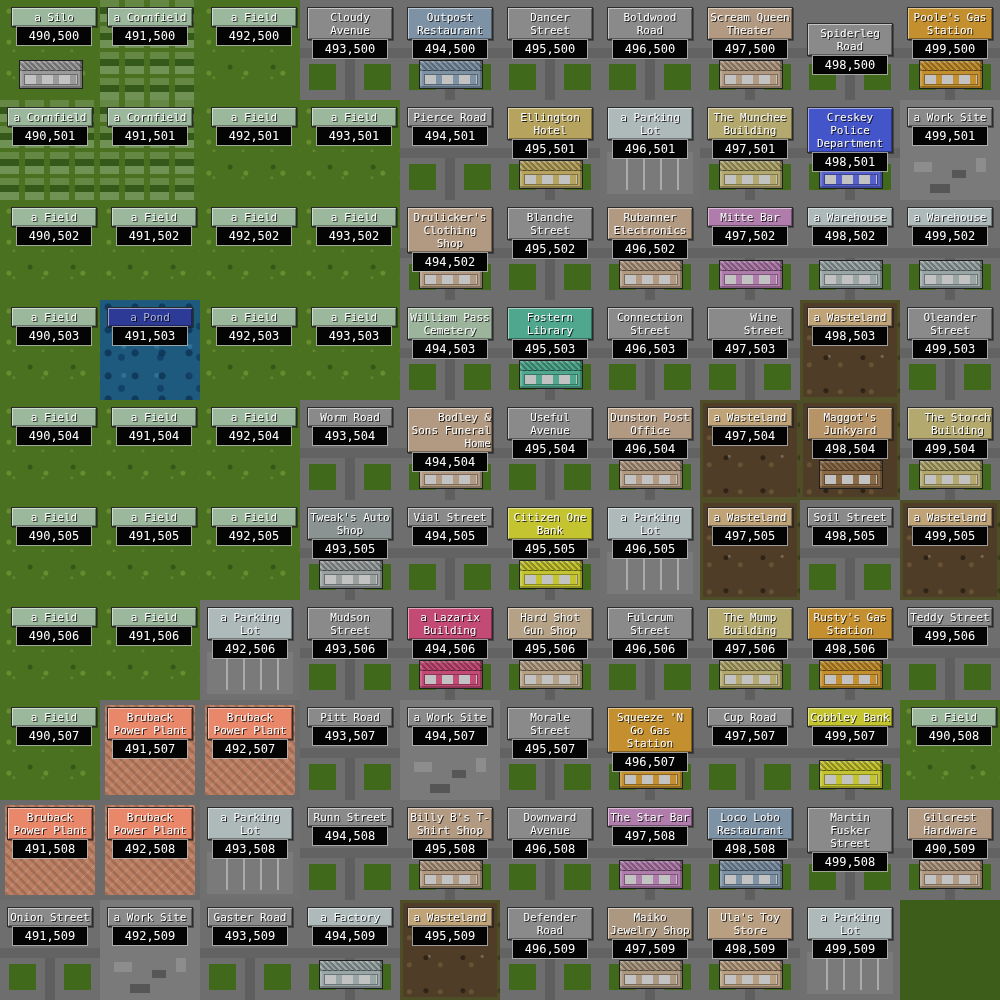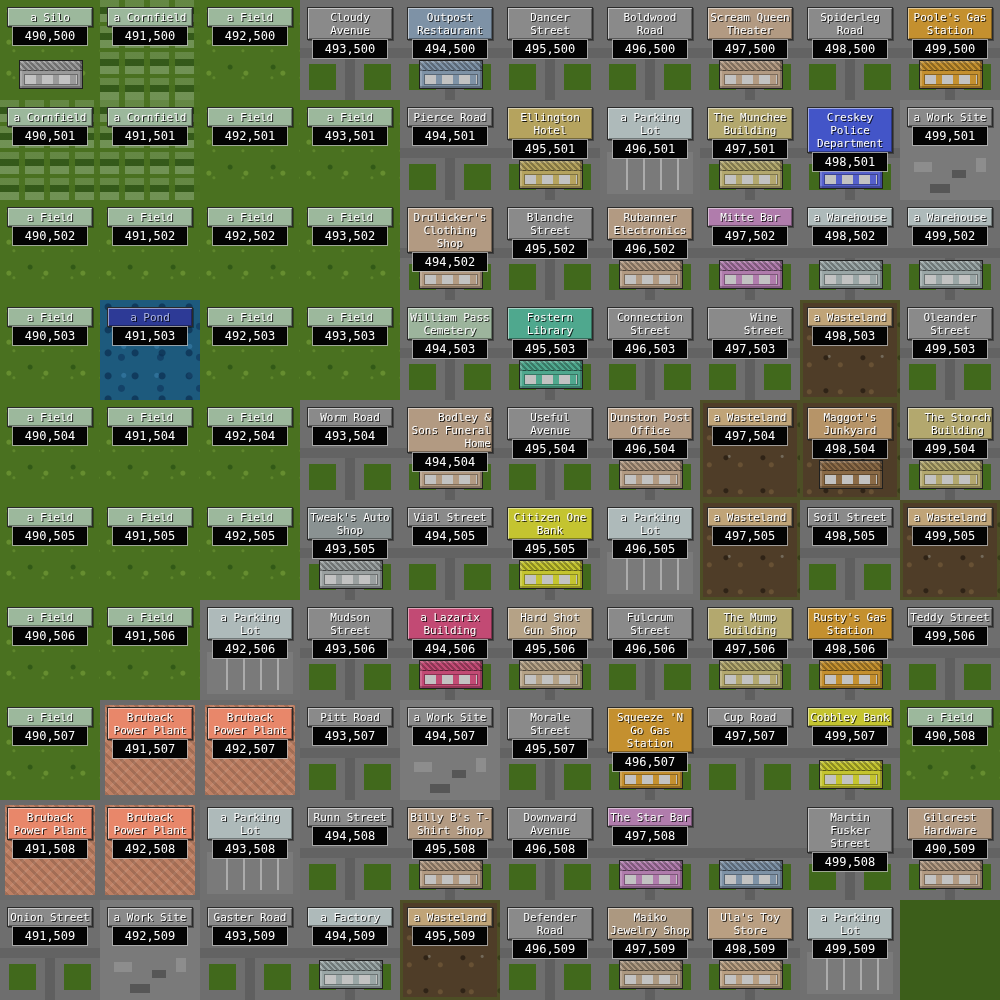--- a/index.html
+++ b/index.html
@@ -23,6 +23,7 @@
       radial-gradient(circle 3px at 70% 72%, rgba(30,70,15,.55) 0 2px, transparent 3px),
       radial-gradient(circle 2px at 48% 88%, rgba(125,165,60,.4) 0 1px, transparent 2px);
     background-size:37px 31px, 43px 39px, 29px 27px;
+    padding-left:8px;
   }
   .t-crop{
     background-color:#4a7120;

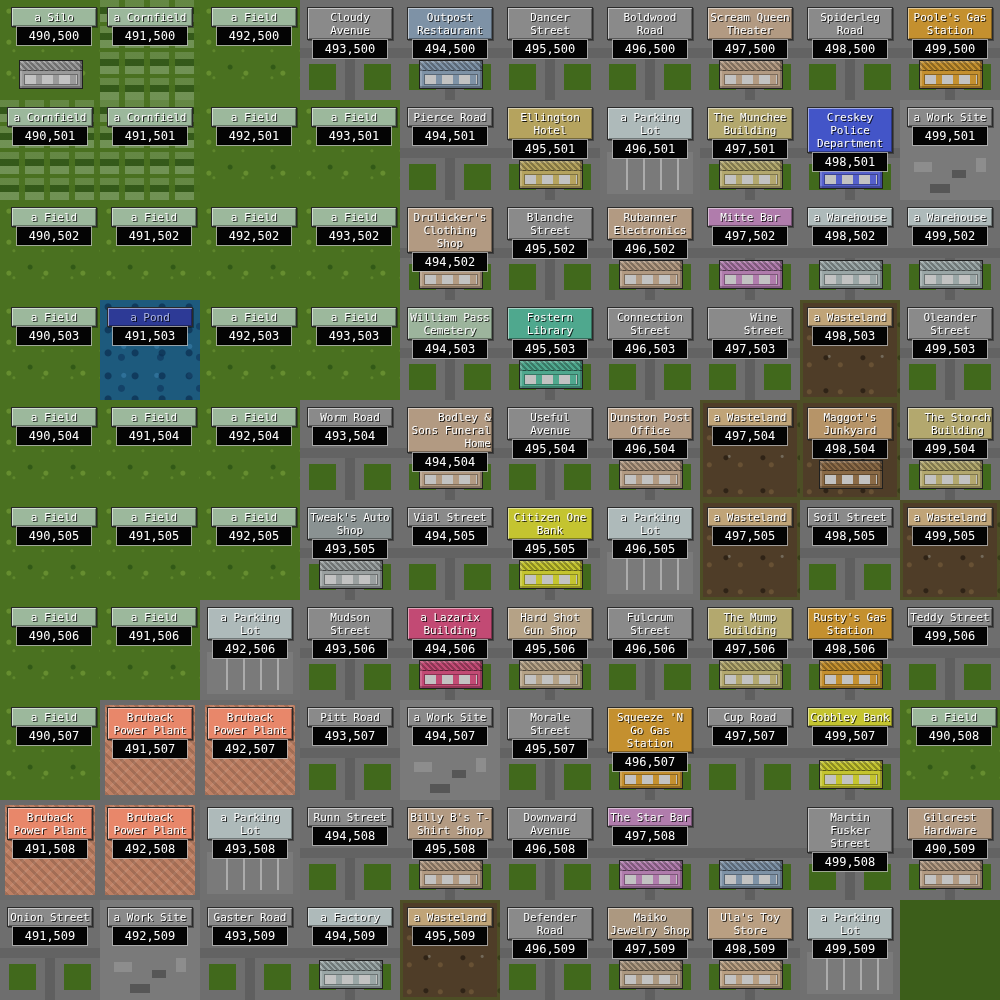--- a/index.html
+++ b/index.html
@@ -184,7 +184,7 @@
     </div>
     <div class="cell t-urban">
       <div class="tag">
-        <div class="lbl" style="background: rgb(138, 138, 138); color: rgb(255, 255, 255);">Spiderleg Road</div>
+        <div class="lbl" style="background: rgb(138, 138, 138); color: rgb(255, 255, 255); margin-top: 16px;">Spiderleg Road</div>
         <div class="crd">498,500</div>
       </div>
     </div>

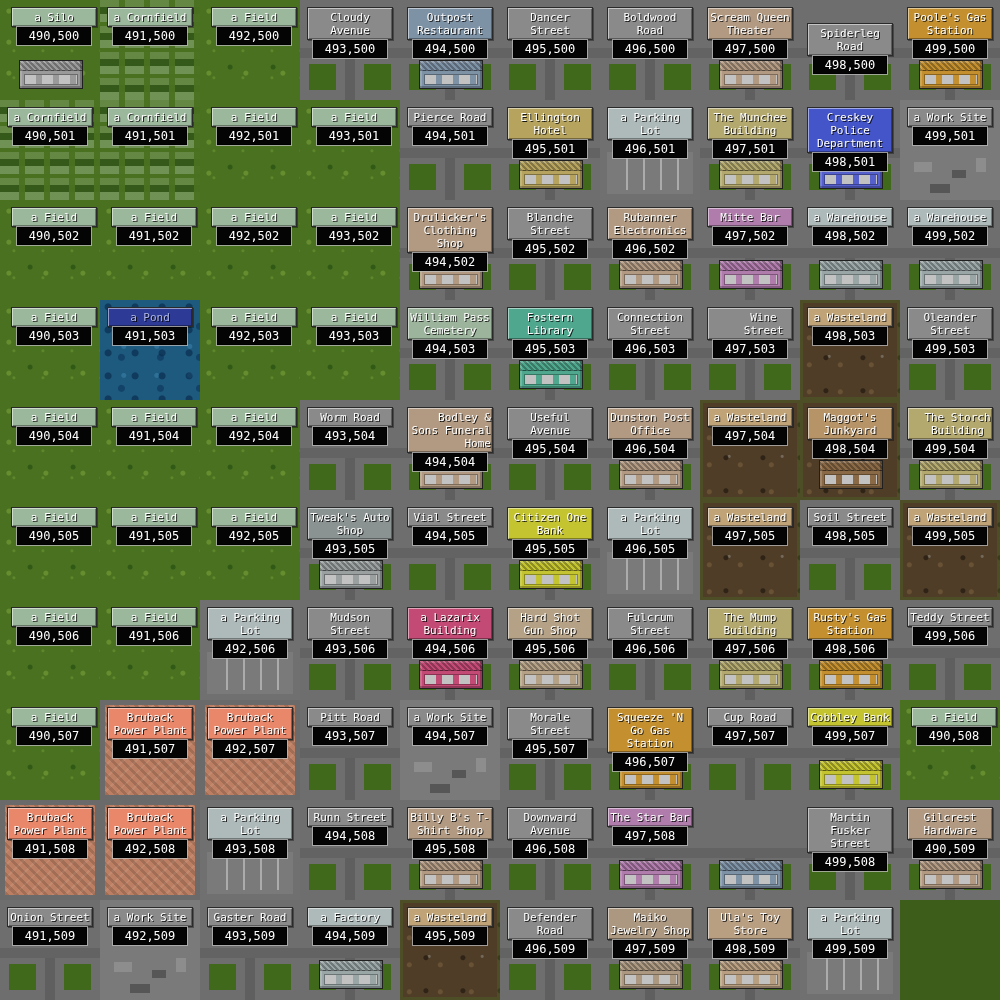--- a/index.html
+++ b/index.html
@@ -682,6 +682,10 @@
     </div>
     <div class="cell t-urban">
       <div class="bld" style="background: rgb(126, 146, 166);"></div>
+      <div class="tag">
+        <div class="lbl" style="background: rgb(126, 146, 166); color: rgb(255, 255, 255);">Loco Lobo Restaurant</div>
+        <div class="crd">498,508</div>
+      </div>
     </div>
     <div class="cell t-urban">
       <div class="tag">

